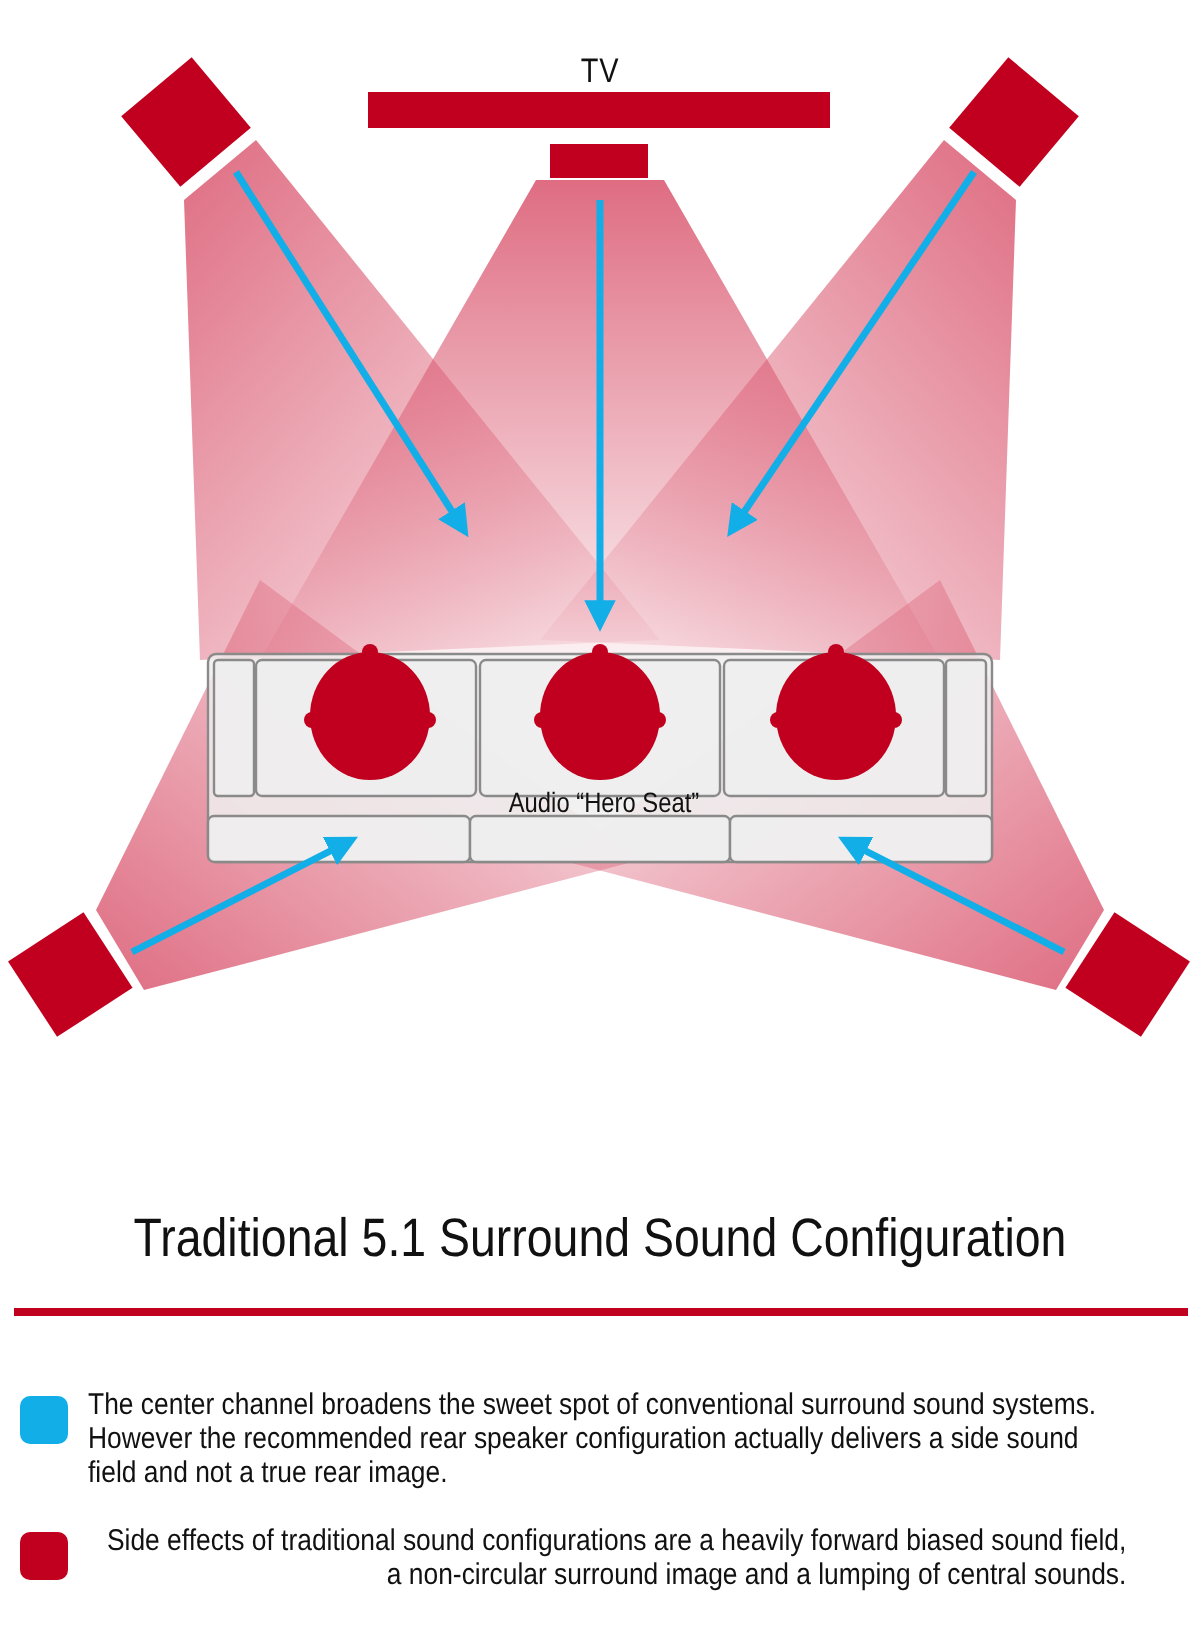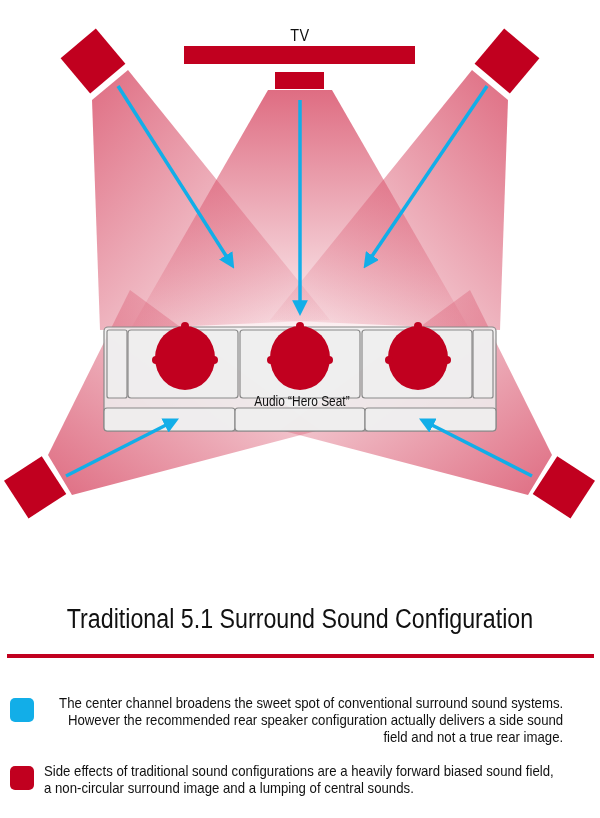--- a/index.html
+++ b/index.html
@@ -107,7 +107,7 @@
 <div class="title">Traditional 5.1 Surround Sound Configuration</div>
 <div class="rule"></div>
 
-<div class="legend" style="top:694px;height:52px;text-align:right;">
+<div class="legend" style="top:694px;height:52px;">
   <div class="sw" style="background:#12aee8;"></div>
   <div class="txt">The center channel broadens the sweet spot of conventional surround sound systems. However the recommended rear speaker configuration actually delivers a side sound field and not a true rear image.</div>
 </div>

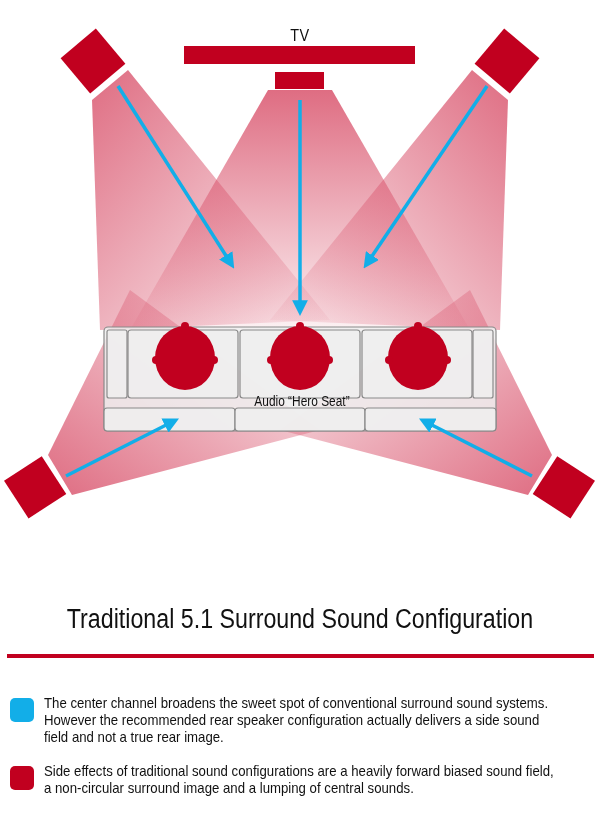--- a/index.html
+++ b/index.html
@@ -111,7 +111,7 @@
   <div class="sw" style="background:#12aee8;"></div>
   <div class="txt">The center channel broadens the sweet spot of conventional surround sound systems. However the recommended rear speaker configuration actually delivers a side sound field and not a true rear image.</div>
 </div>
-<div class="legend" style="top:762px;height:40px;">
+<div class="legend" style="top:762px;height:40px;text-align:right;">
   <div class="sw" style="background:#c1001f;"></div>
   <div class="txt">Side effects of traditional sound configurations are a heavily forward biased sound field, a non-circular surround image and a lumping of central sounds.</div>
 </div>

